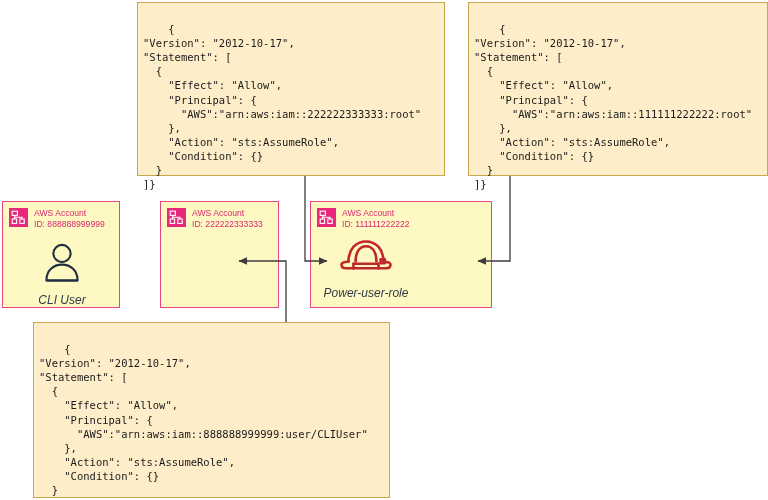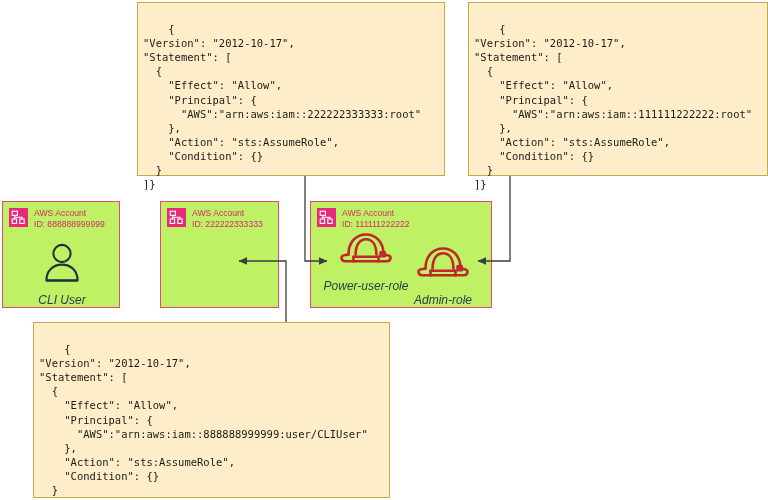--- a/index.html
+++ b/index.html
@@ -32,7 +32,7 @@
   .account{
     position:absolute;
     border:1.6px solid #e8457f;
-    background:#bef264;
+    background:#fef9c3;
     box-sizing:border-box;
     z-index:3;
   }

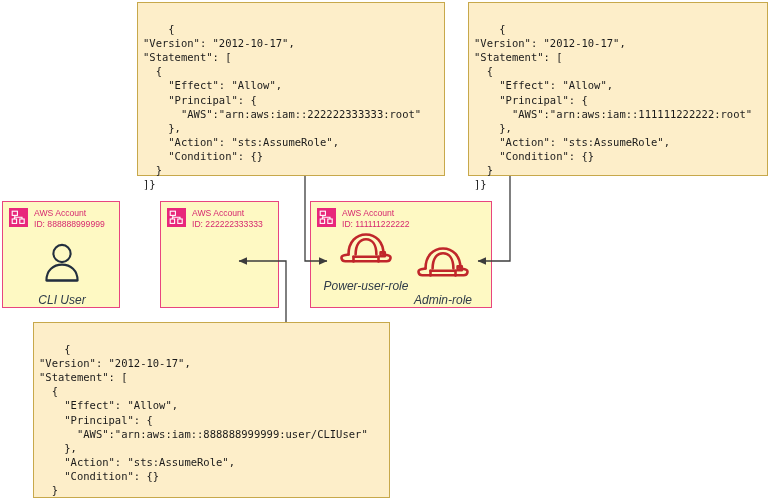--- a/index.html
+++ b/index.html
@@ -195,7 +195,7 @@
 ID: 111111222222</span>
     </div>
 
-    <div class="entity" style="left:12px;top:25px;">
+    <div class="entity" style="left:12px;top:32px;">
       <div class="glyph">
         <svg width="54" height="42" viewBox="0 0 54 42">
           <g fill="none" stroke="#c0262b" stroke-width="2.6" stroke-linejoin="round" stroke-linecap="round">

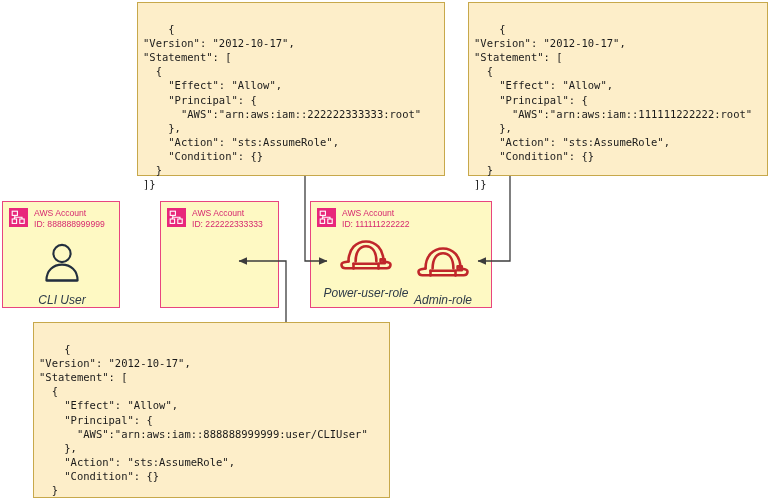--- a/index.html
+++ b/index.html
@@ -214,24 +214,6 @@
       <div class="lbl">Power-user-role</div>
     </div>
 
-    <div class="entity" style="left:89px;top:39px;">
-      <div class="glyph">
-        <svg width="54" height="42" viewBox="0 0 54 42">
-          <g fill="none" stroke="#c0262b" stroke-width="2.6" stroke-linejoin="round" stroke-linecap="round">
-            <path d="M9.5 27.5 C9.5 14.8 17.4 7.5 27 7.5 C36.6 7.5 44.5 14.8 44.5 27.5"></path>
-            <path d="M16.6 27.5 C16.6 18.2 20.4 12.2 27 12.2 C33.6 12.2 37.4 18.2 37.4 27.5"></path>
-            <path d="M9.5 27.5 L5.2 28.2 C2.9 28.6 2.2 30.2 2.6 31.7 C3.0 33.3 4.4 34.3 6.3 34.3 L14.5 34.3"></path>
-            <path d="M44.5 27.5 L48.8 28.2 C51.1 28.6 51.8 30.2 51.4 31.7 C51.0 33.3 49.6 34.3 47.7 34.3 L39.5 34.3"></path>
-            <path d="M14.5 34.3 L39.5 34.3"></path>
-            <path d="M14.5 29.8 L39.5 29.8"></path>
-            <path d="M14.5 29.8 L14.5 34.3"></path>
-            <path d="M39.5 29.8 L39.5 34.3"></path>
-            <path d="M41.6 25.4 L45.8 25.4 L45.8 29.3 L41.6 29.3 Z"></path>
-          </g>
-        </svg>
-      </div>
-      <div class="lbl">Admin-role</div>
-    </div>
   </div>
 
   <svg class="conn">

